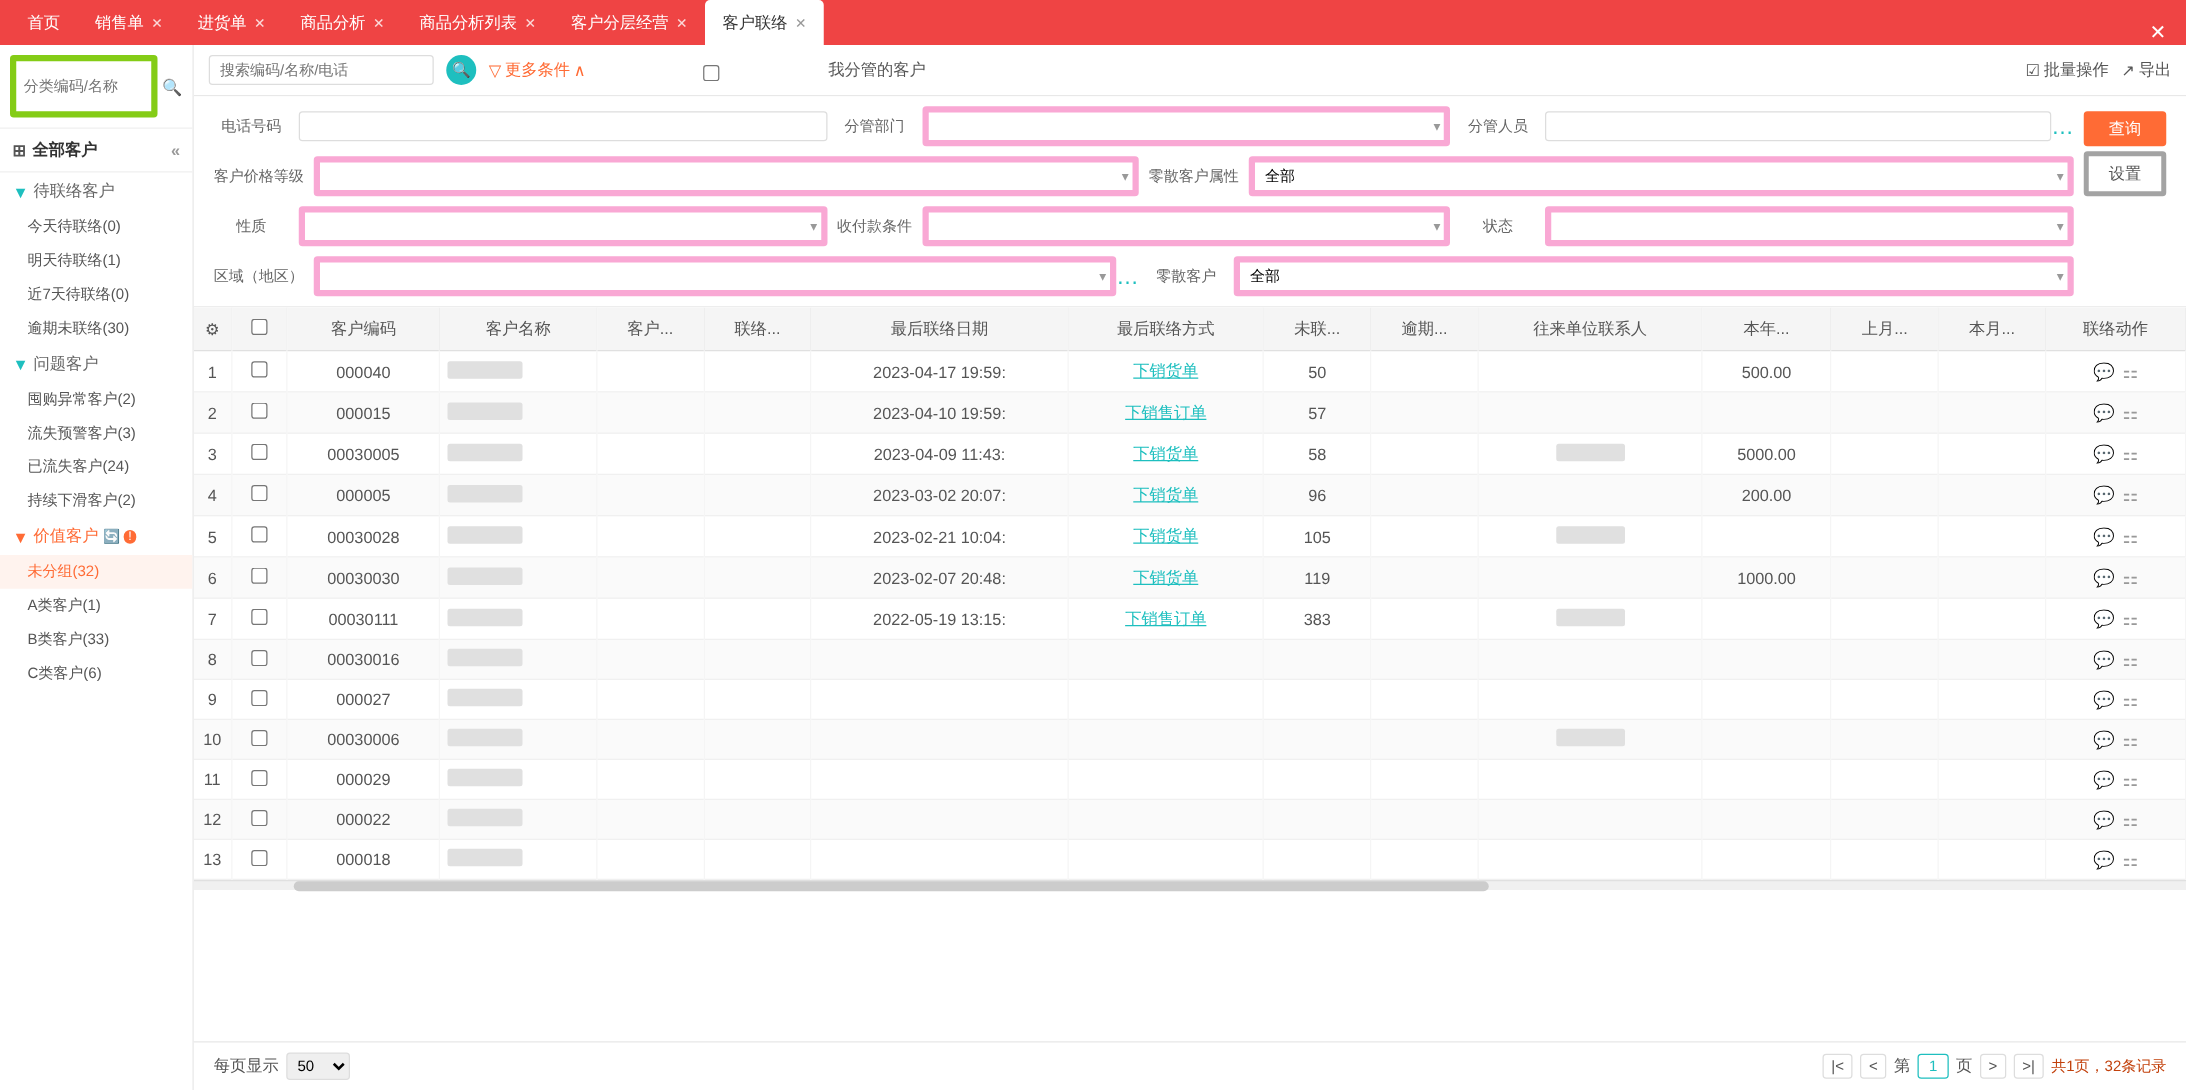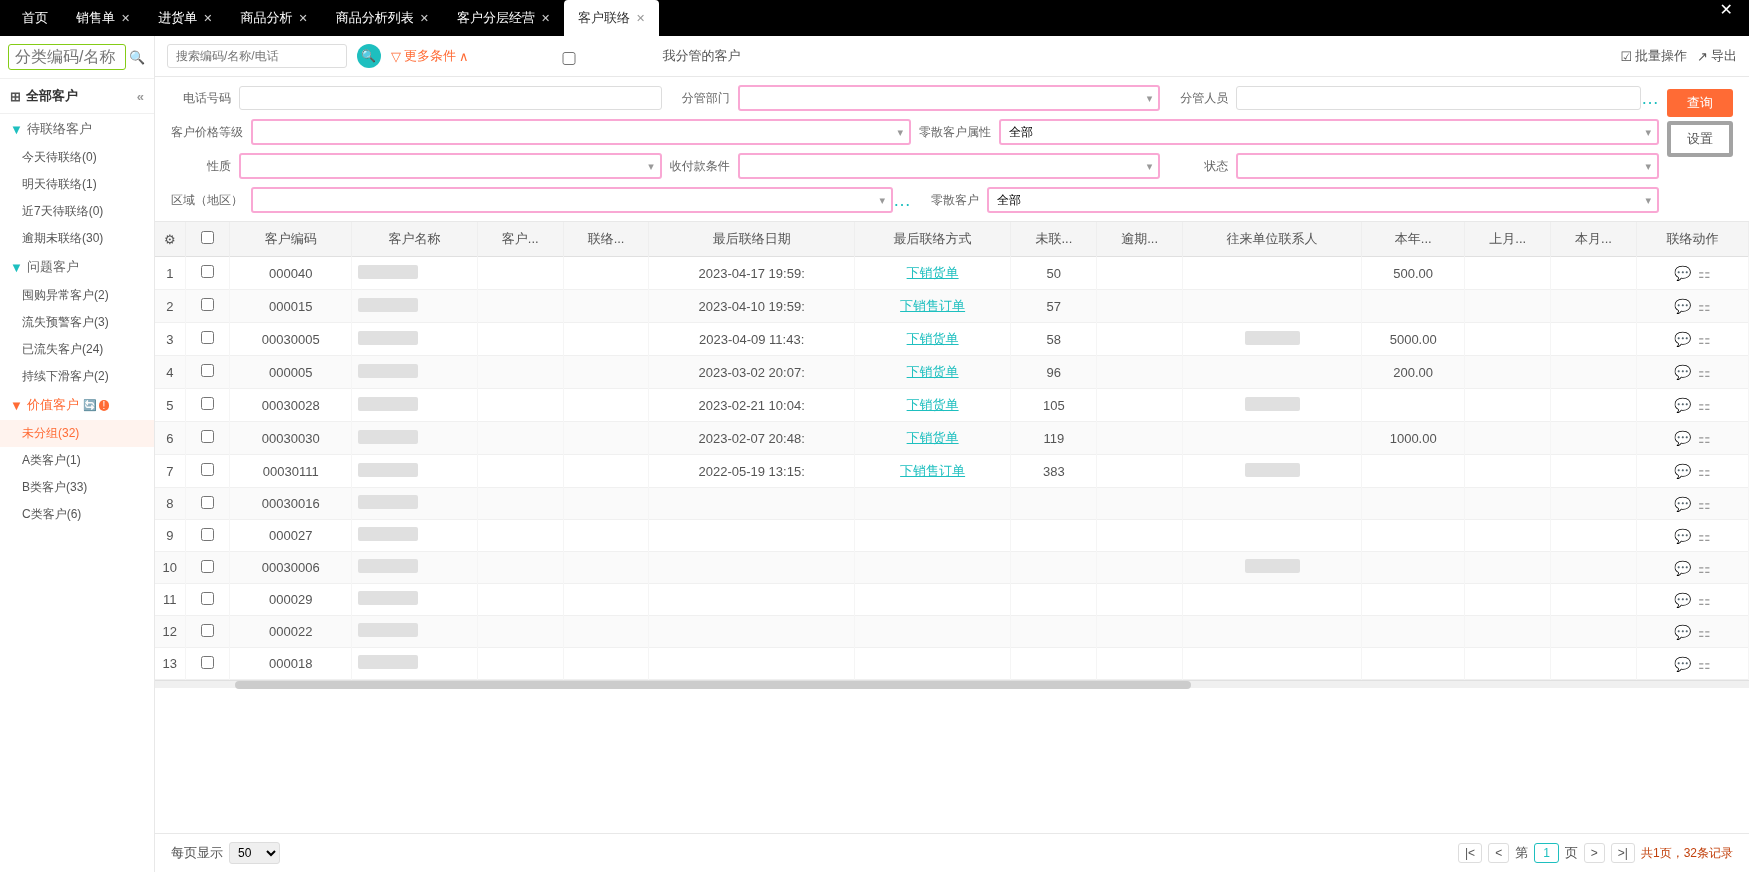--- a/index.html
+++ b/index.html
@@ -8,8 +8,8 @@
     
     .tab-bar {
       display: flex;
-      align-items: flex-start;
-      background: #000000;
+      align-items: flex-end;
+      background: #ef4444;
       height: 36px;
       padding: 0 8px;
     }

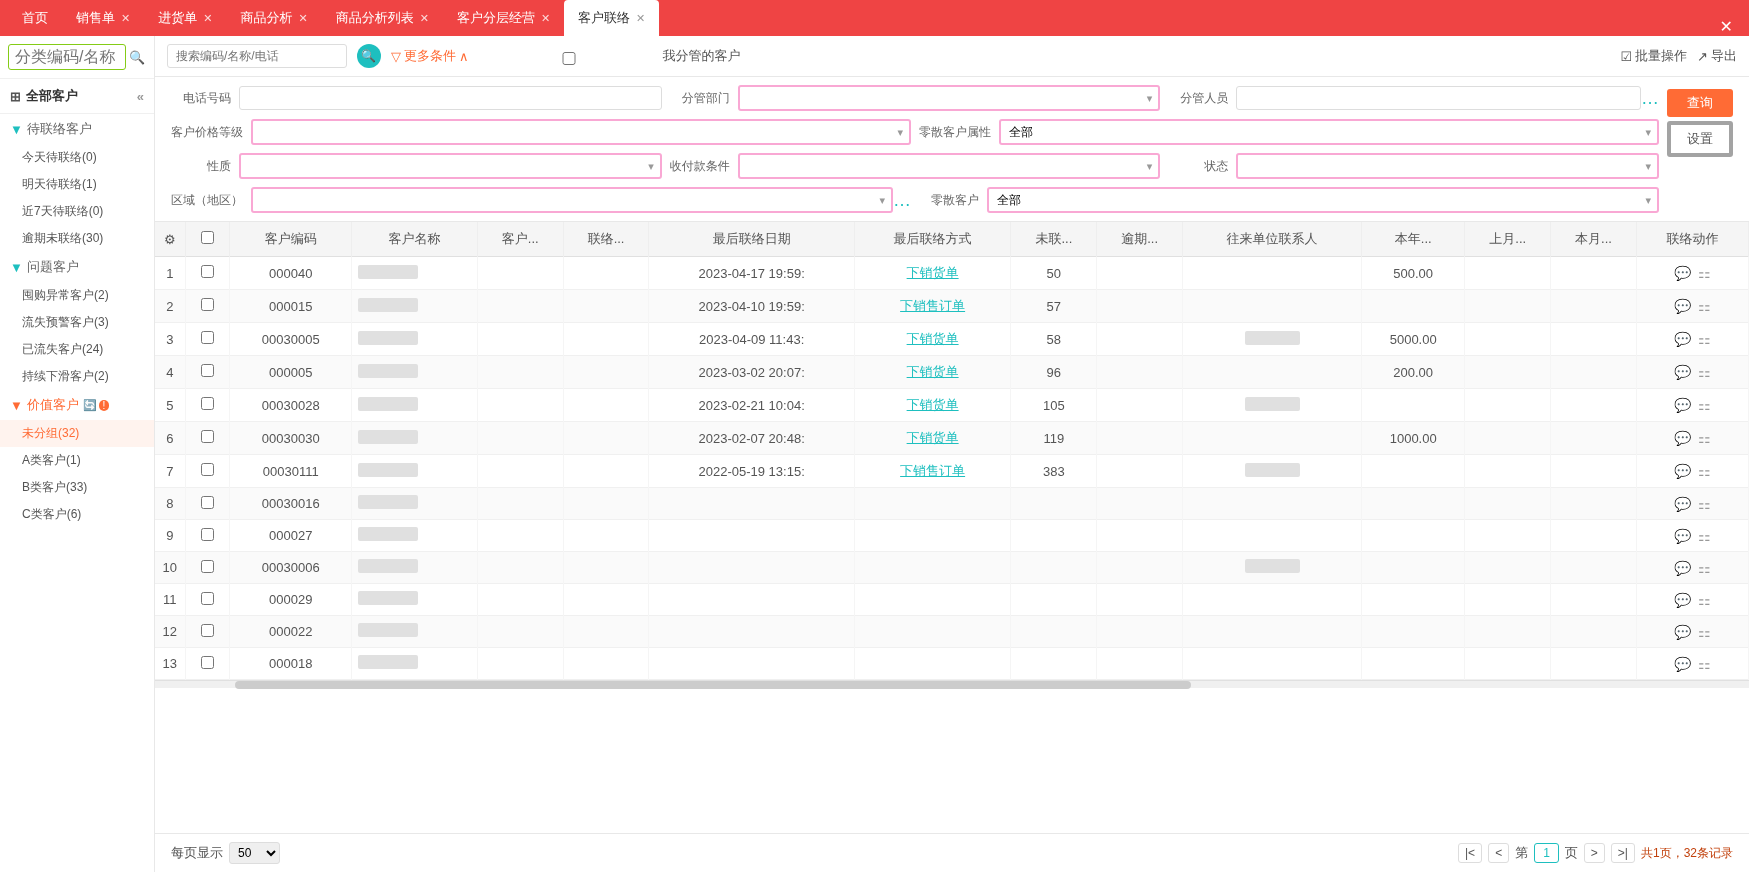--- a/index.html
+++ b/index.html
@@ -68,10 +68,10 @@
       border-bottom: 1px solid #f0f0f0;
     }
     .sidebar-search input {
-      border: 1px solid #84cc16;
+      border: 5px solid #84cc16;
       border-radius: 3px;
-      padding: 3px 6px;
-      font-size: 16px;
+      padding: 13px 6px;
+      font-size: 12px;
       width: 100%;
       outline: none;
     }

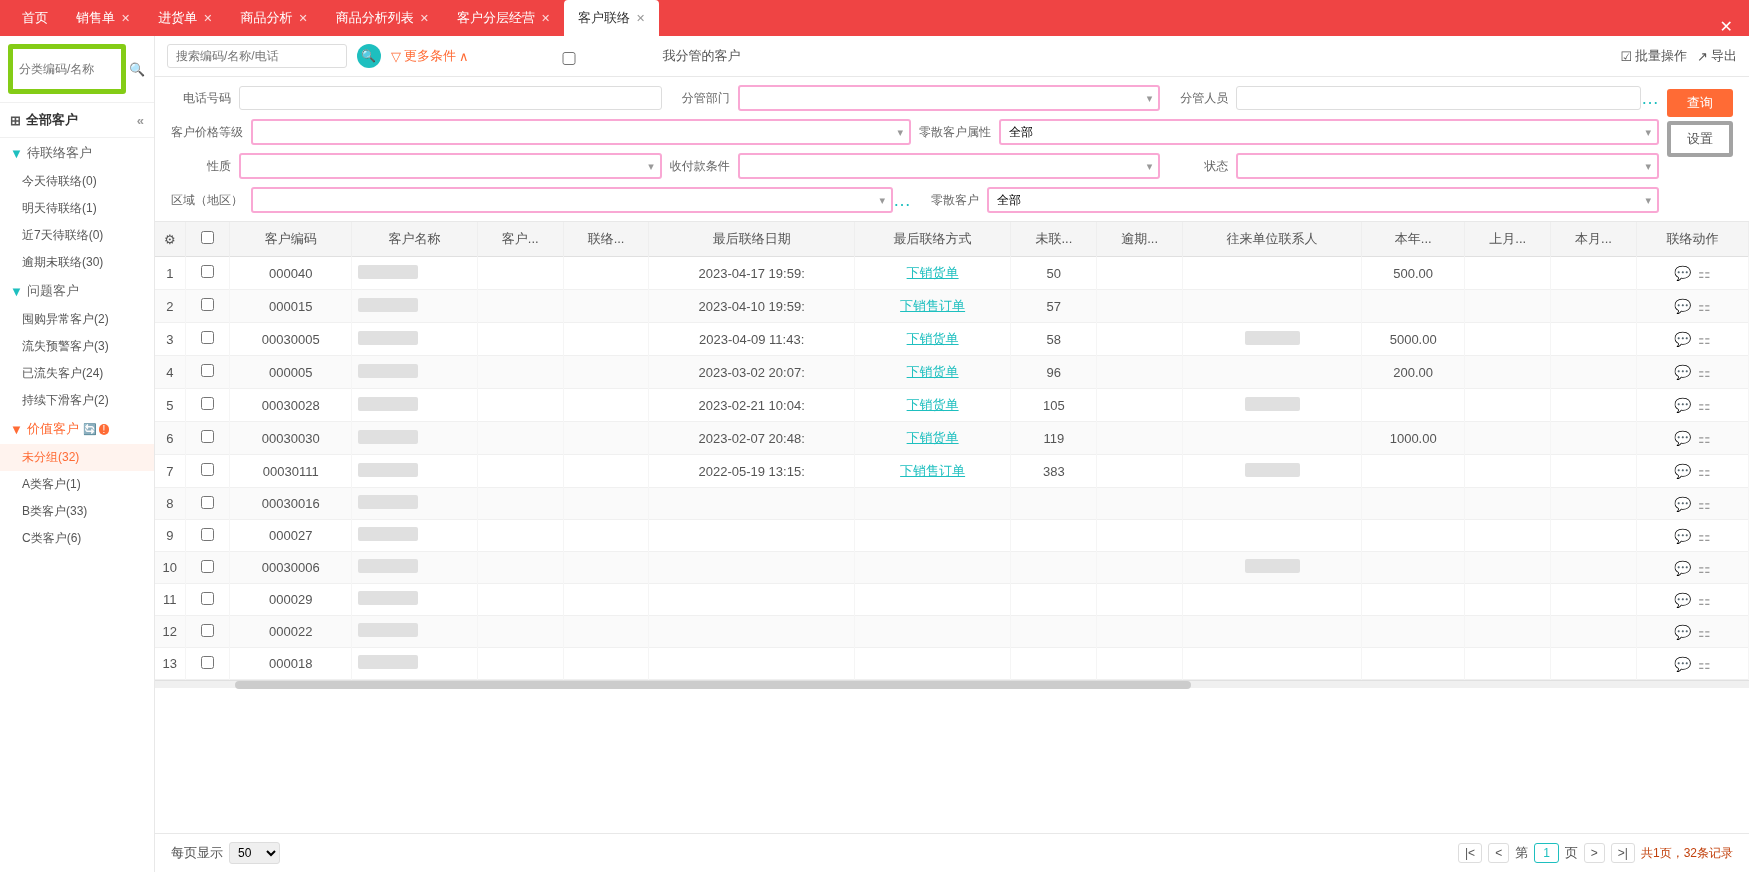--- a/index.html
+++ b/index.html
@@ -213,7 +213,7 @@
       margin-right: 8px;
       font-size: 12px;
       min-width: 60px;
-      text-align: right;
+      text-align: center;
     }
     .filter-input {
       flex: 1;

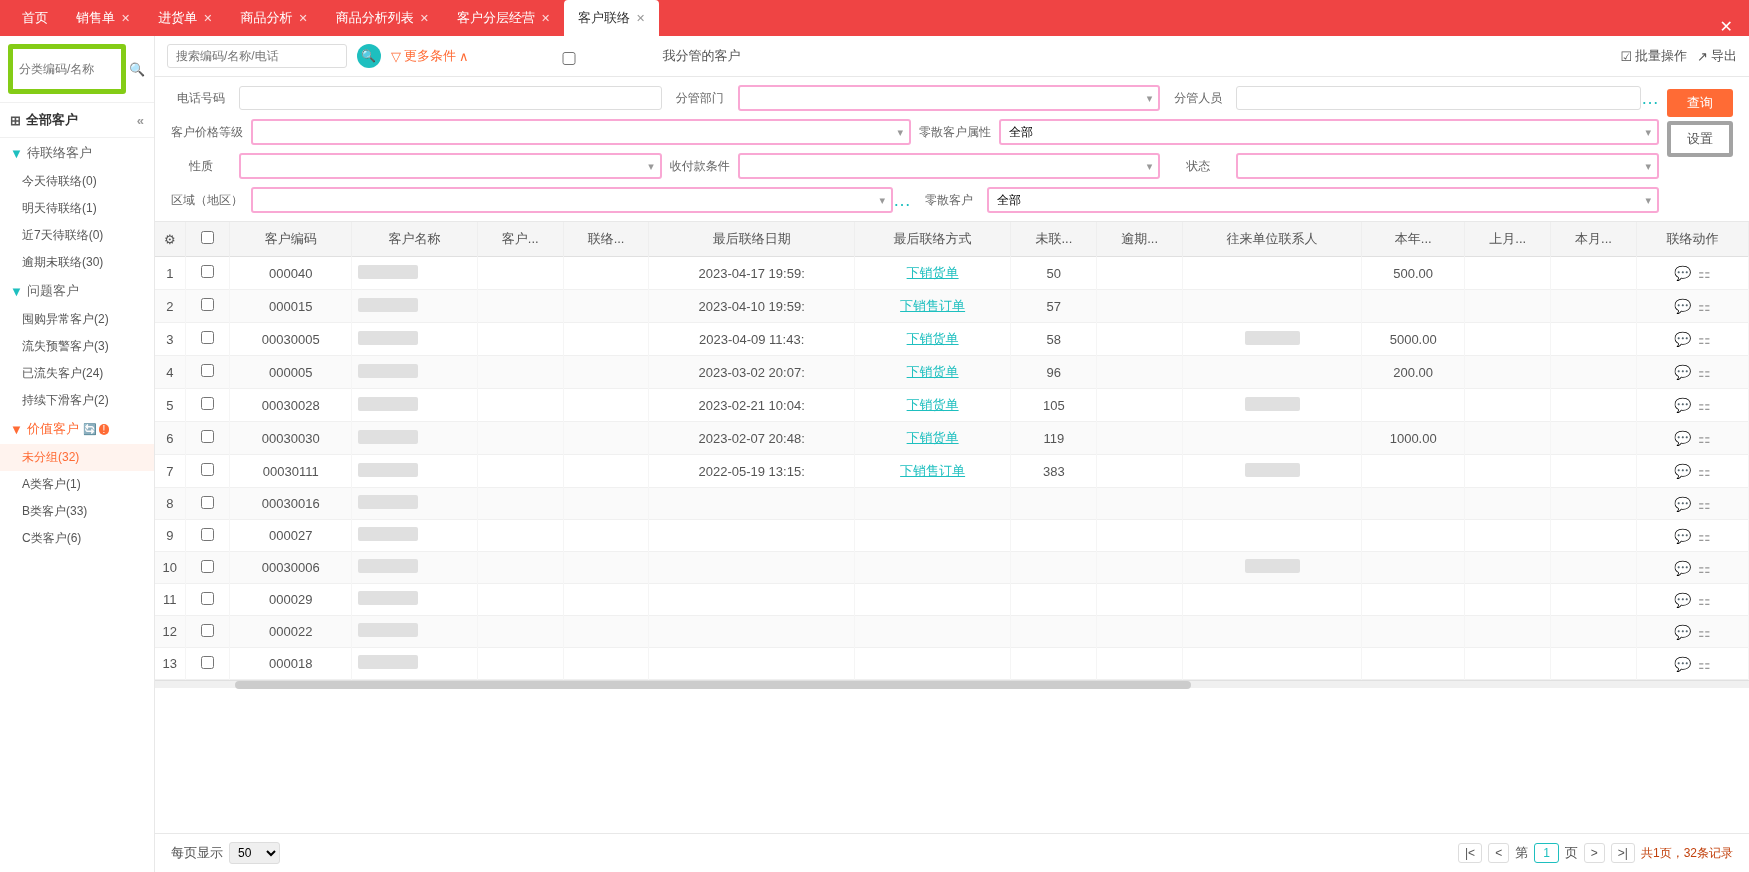--- a/index.html
+++ b/index.html
@@ -241,7 +241,7 @@
     }
     .select-wrapper select {
       width: 100%;
-      border: 2px solid #f9a8d4;
+      border: 5px solid #f9a8d4;
       border-radius: 3px;
       padding: 4px 24px 4px 8px;
       font-size: 12px;

